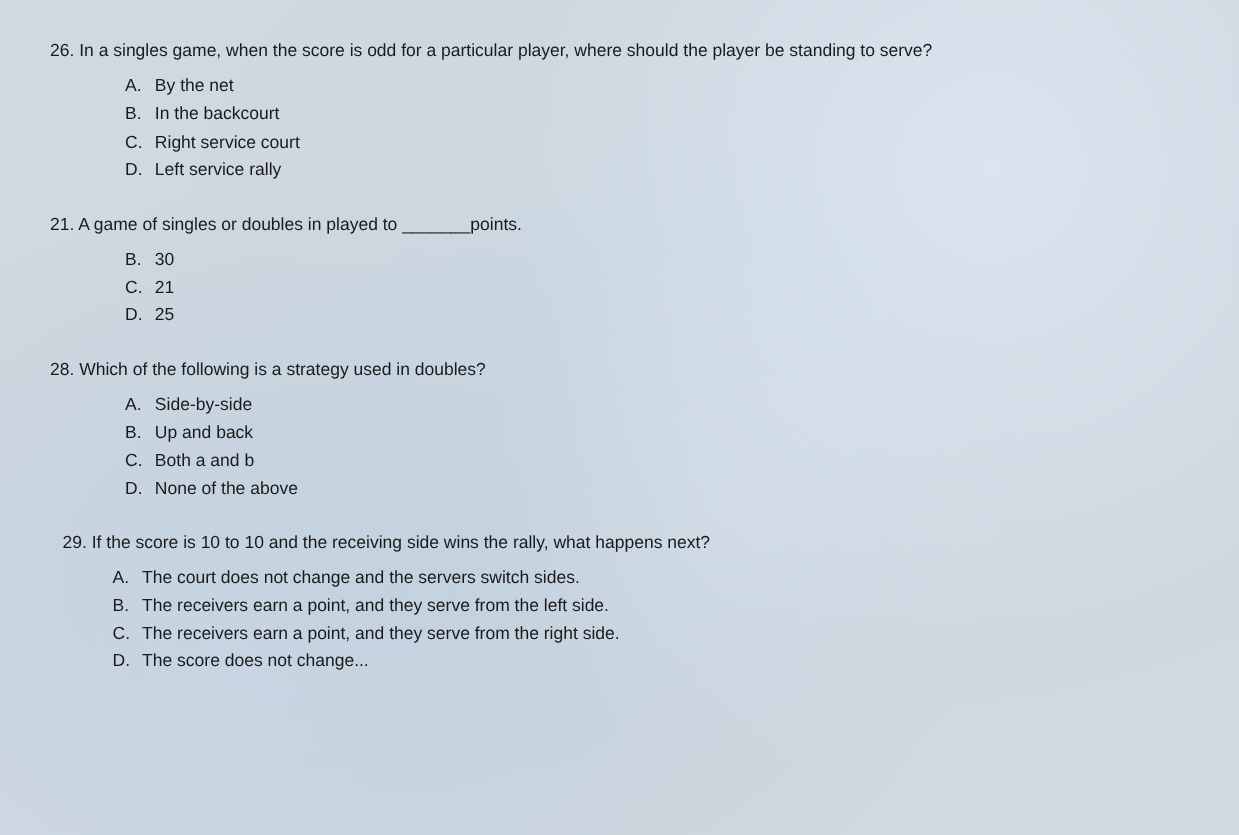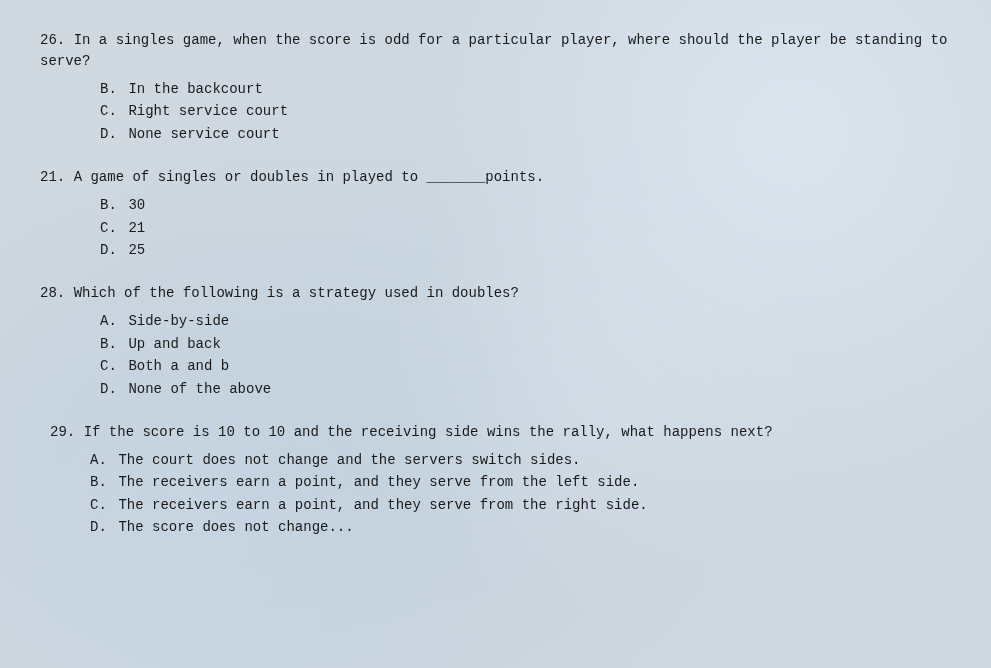--- a/index.html
+++ b/index.html
@@ -32,7 +32,6 @@
 
     .question-block {
       margin-bottom: 22px;
-      font-family: Liberation Mono, monospace;
     }
 
     .question-text {

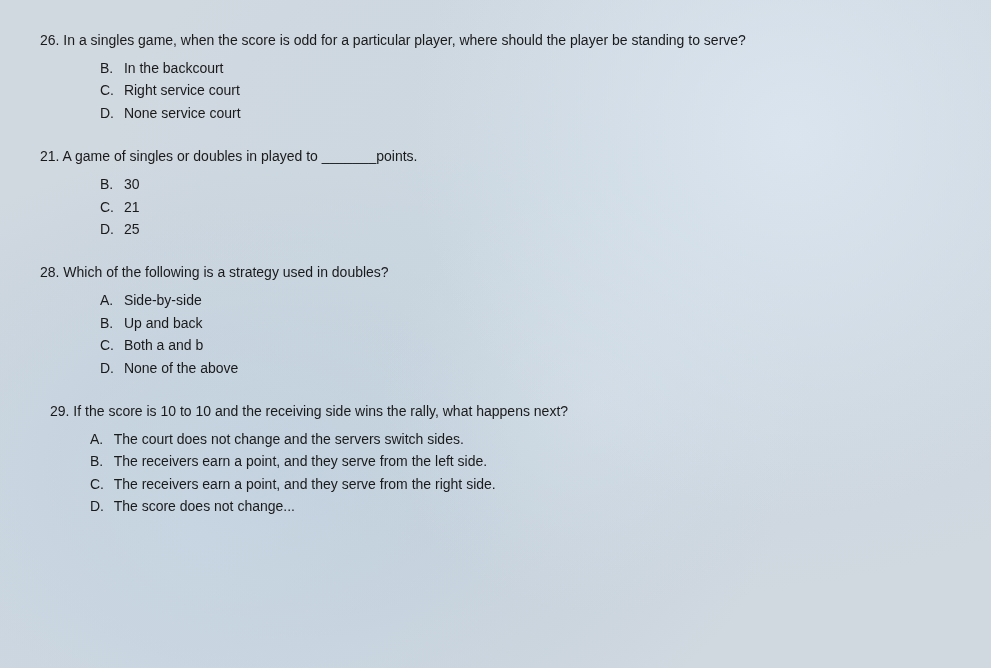--- a/index.html
+++ b/index.html
@@ -93,6 +93,7 @@
       <span> In a singles game, when the score is odd for a particular player, where should the player be standing to serve?</span>
     </div>
     <ul class="answer-list">
+      <li><span class="answer-label">A.</span> <span>By the net</span></li>
       <li><span class="answer-label">B.</span> <span>In the backcourt</span></li>
       <li><span class="answer-label">C.</span> <span>Right service court</span></li>
       <li><span class="answer-label">D.</span> <span>None service court</span></li>

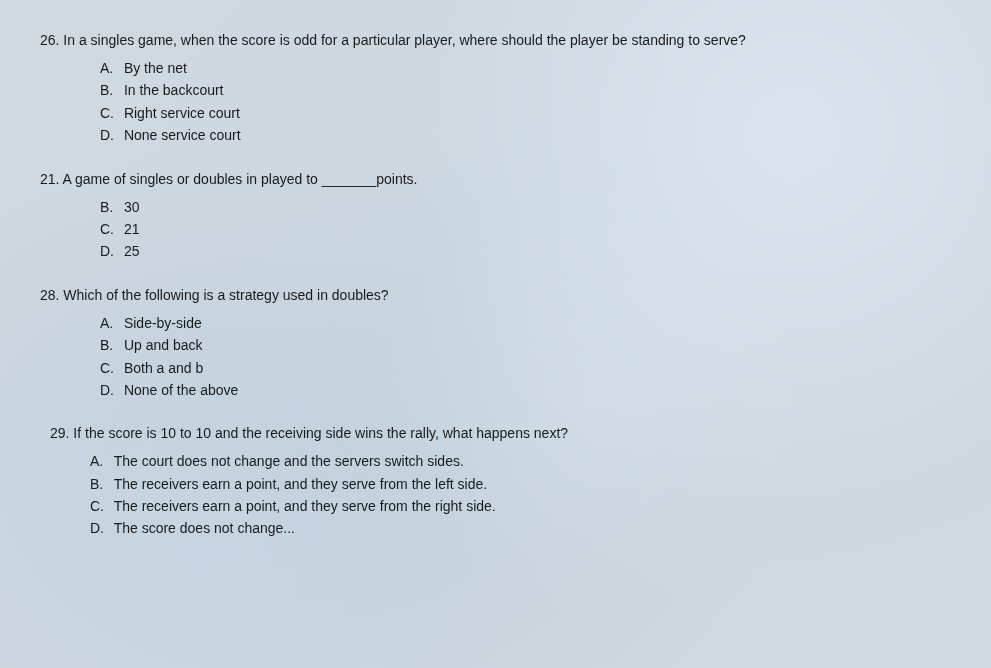--- a/index.html
+++ b/index.html
@@ -96,7 +96,7 @@
       <li><span class="answer-label">A.</span> <span>By the net</span></li>
       <li><span class="answer-label">B.</span> <span>In the backcourt</span></li>
       <li><span class="answer-label">C.</span> <span>Right service court</span></li>
-      <li><span class="answer-label">D.</span> <span>None service court</span></li>
+      <li><span class="answer-label">D.</span> <span>Left service rally</span></li>
     </ul>
   </div>
 

